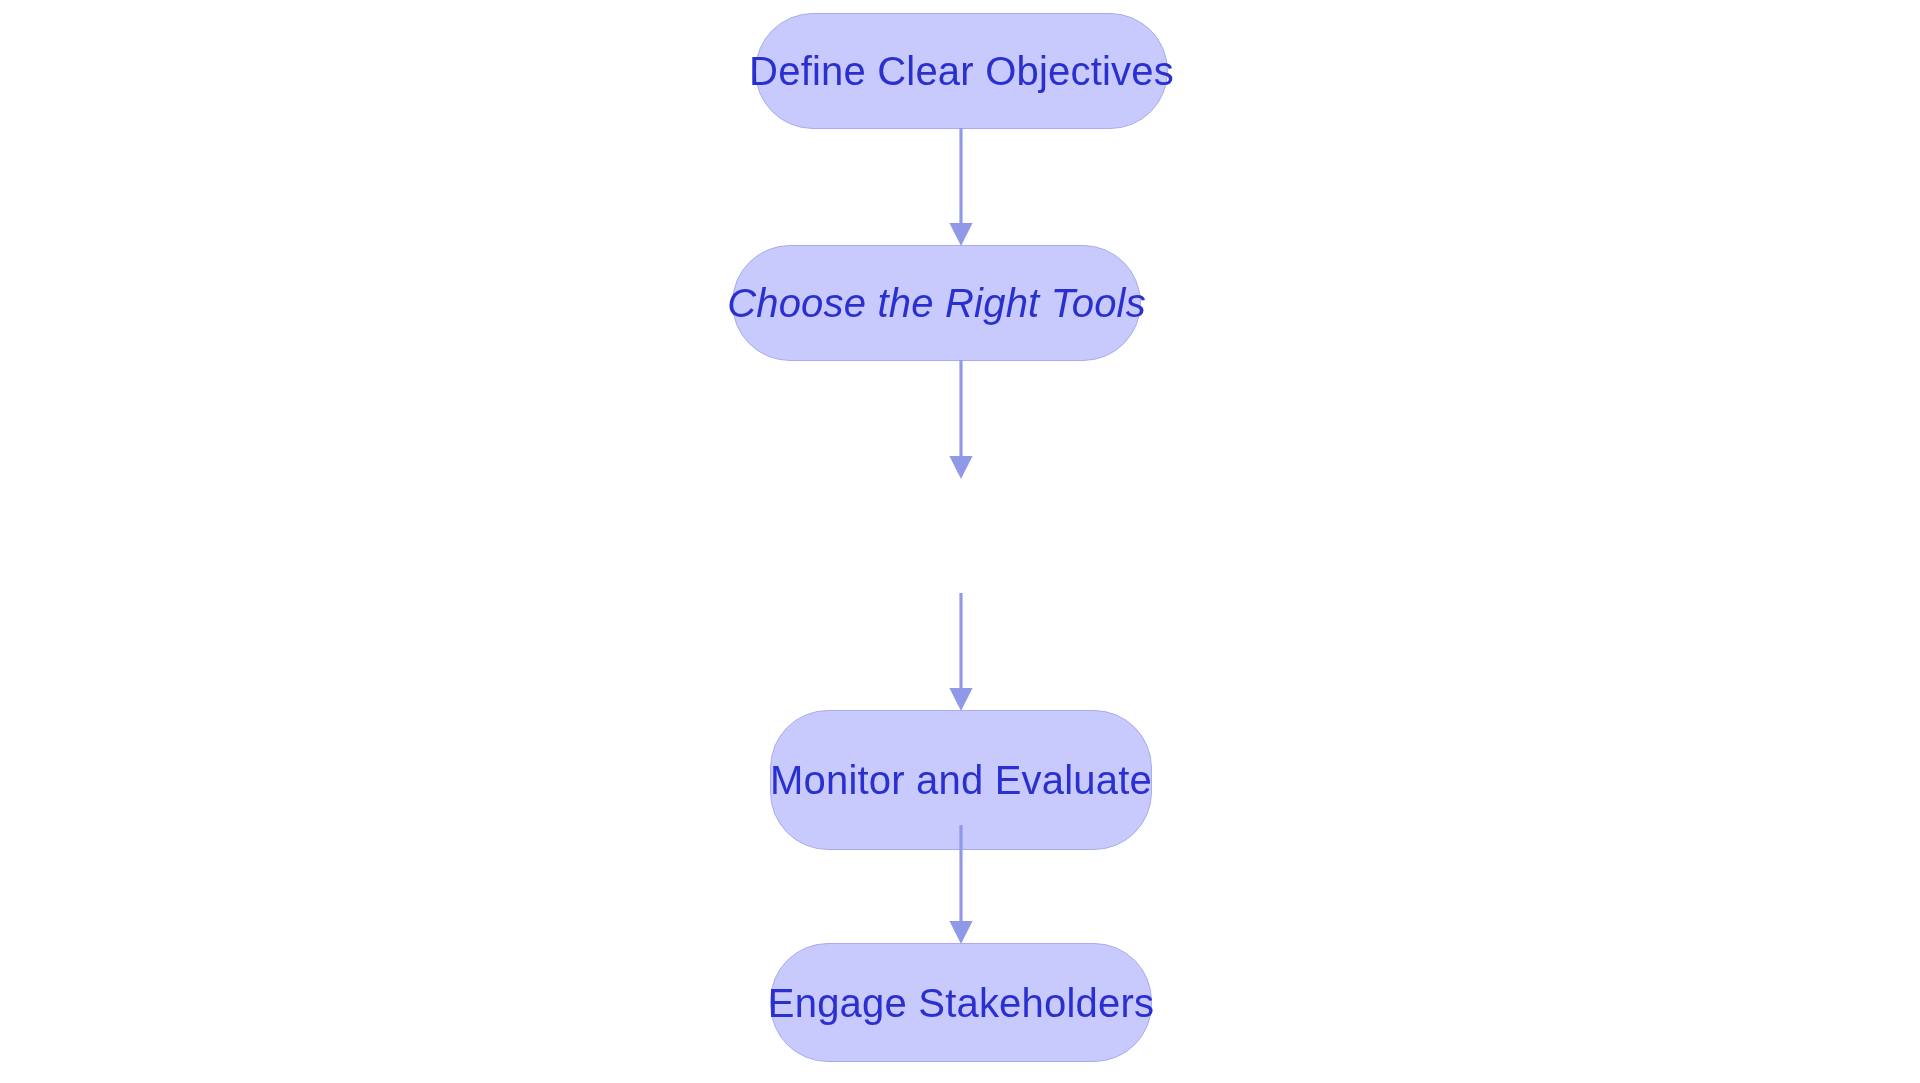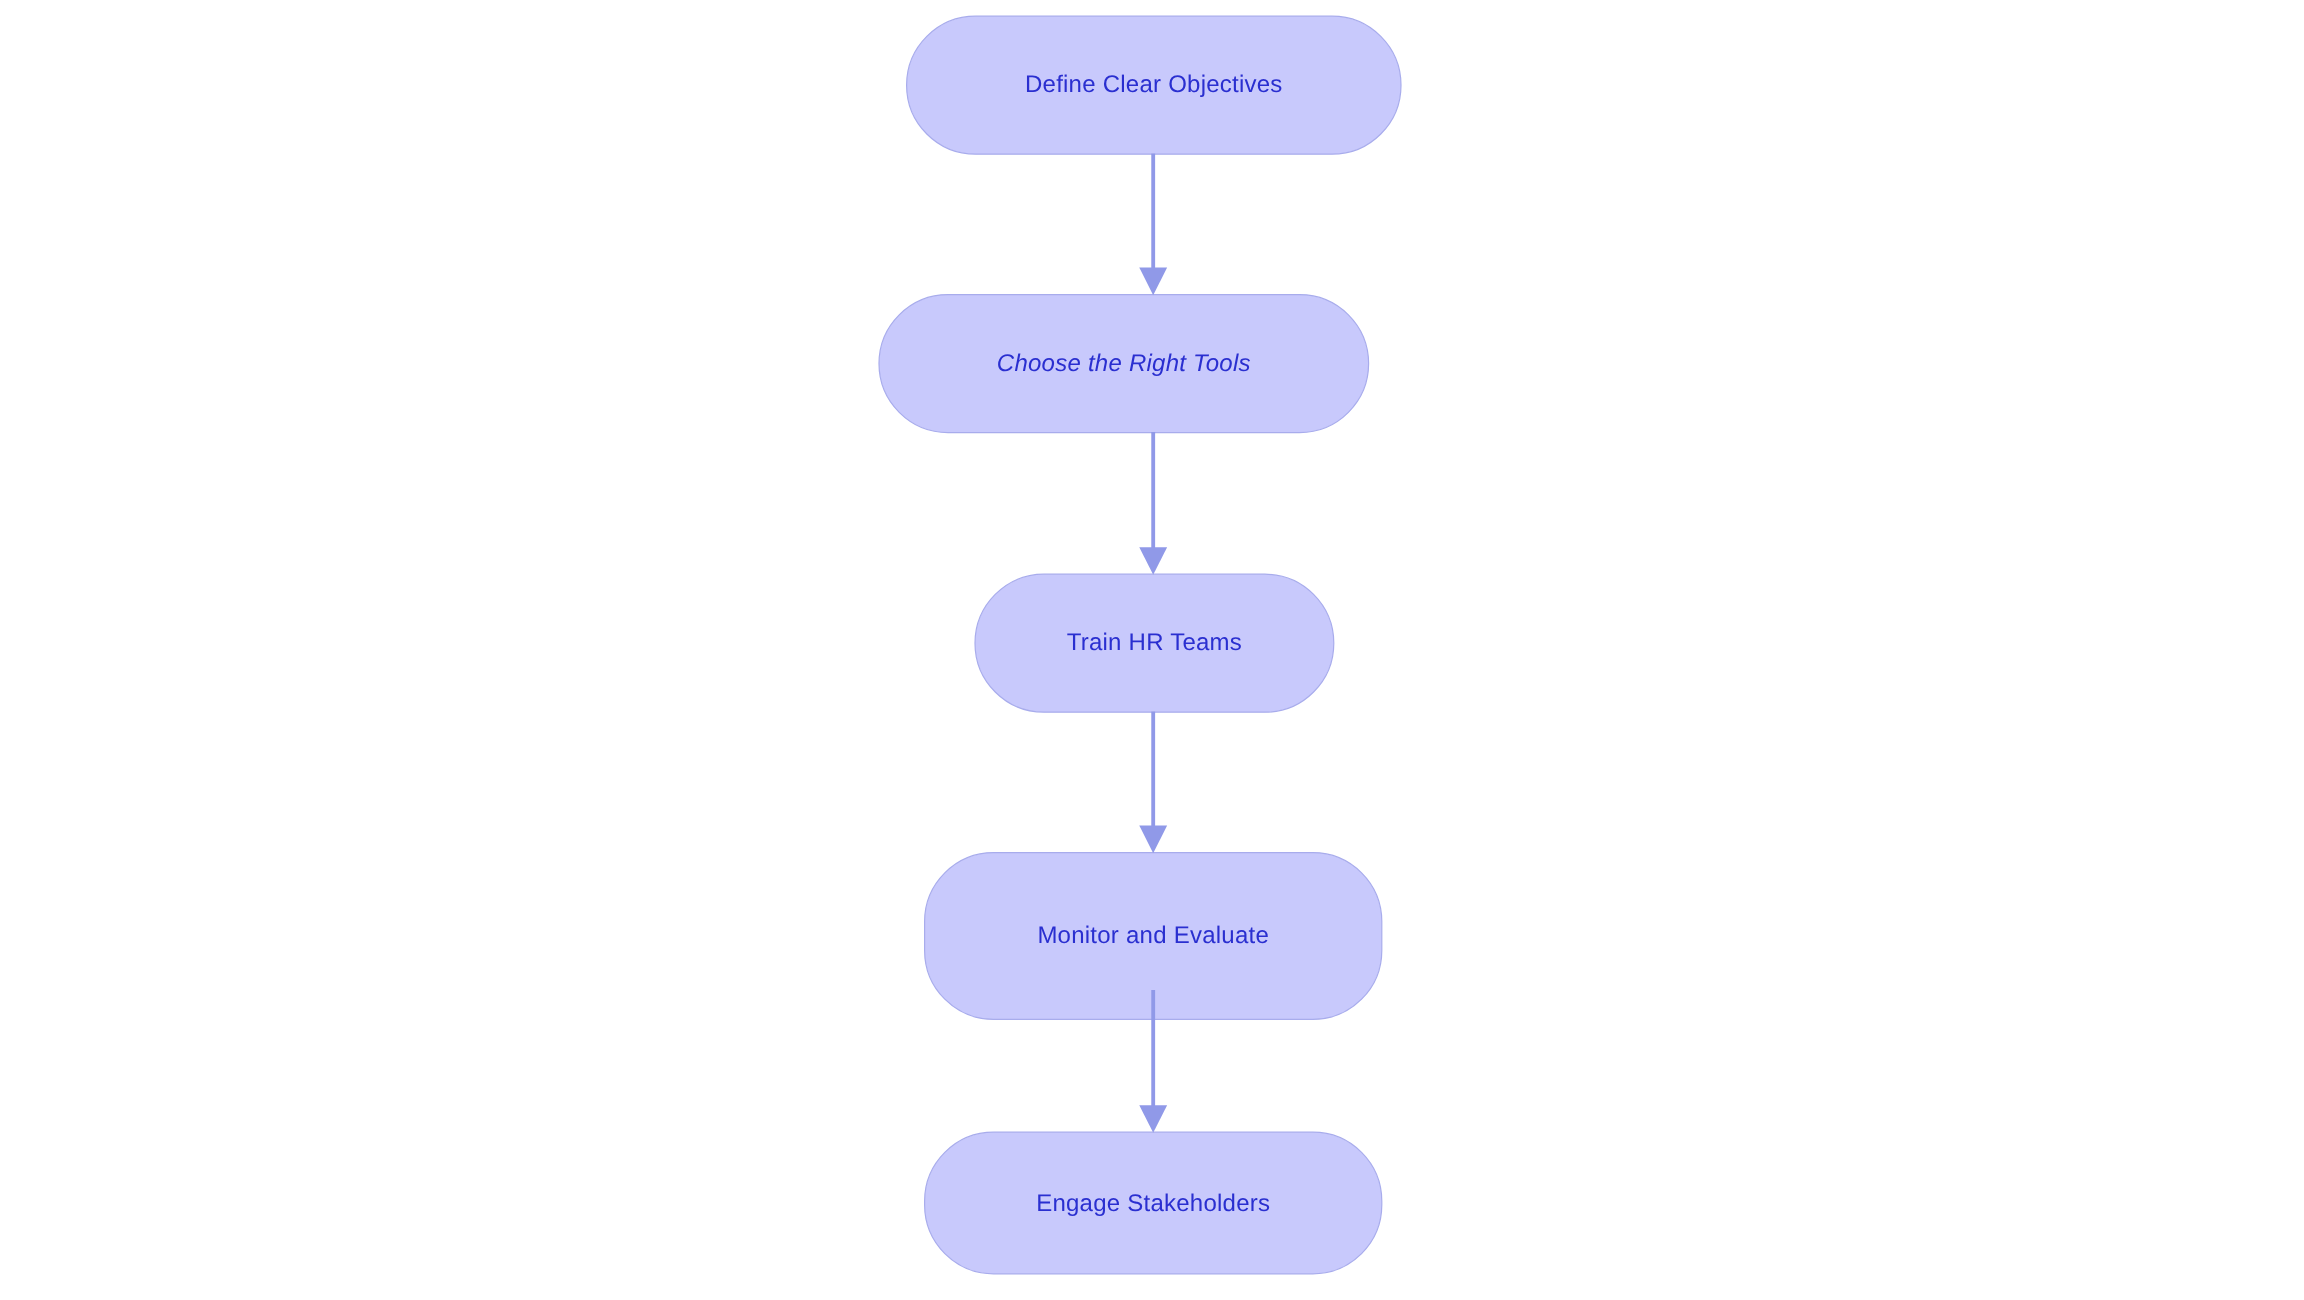--- a/index.html
+++ b/index.html
@@ -42,7 +42,7 @@
 
   .flow-node .node-label {
     color: #2a2fd0;
-    font-size: 20px;
+    font-size: 40px;
     font-family: "Liberation Sans", sans-serif;
     pointer-events: none;
   }

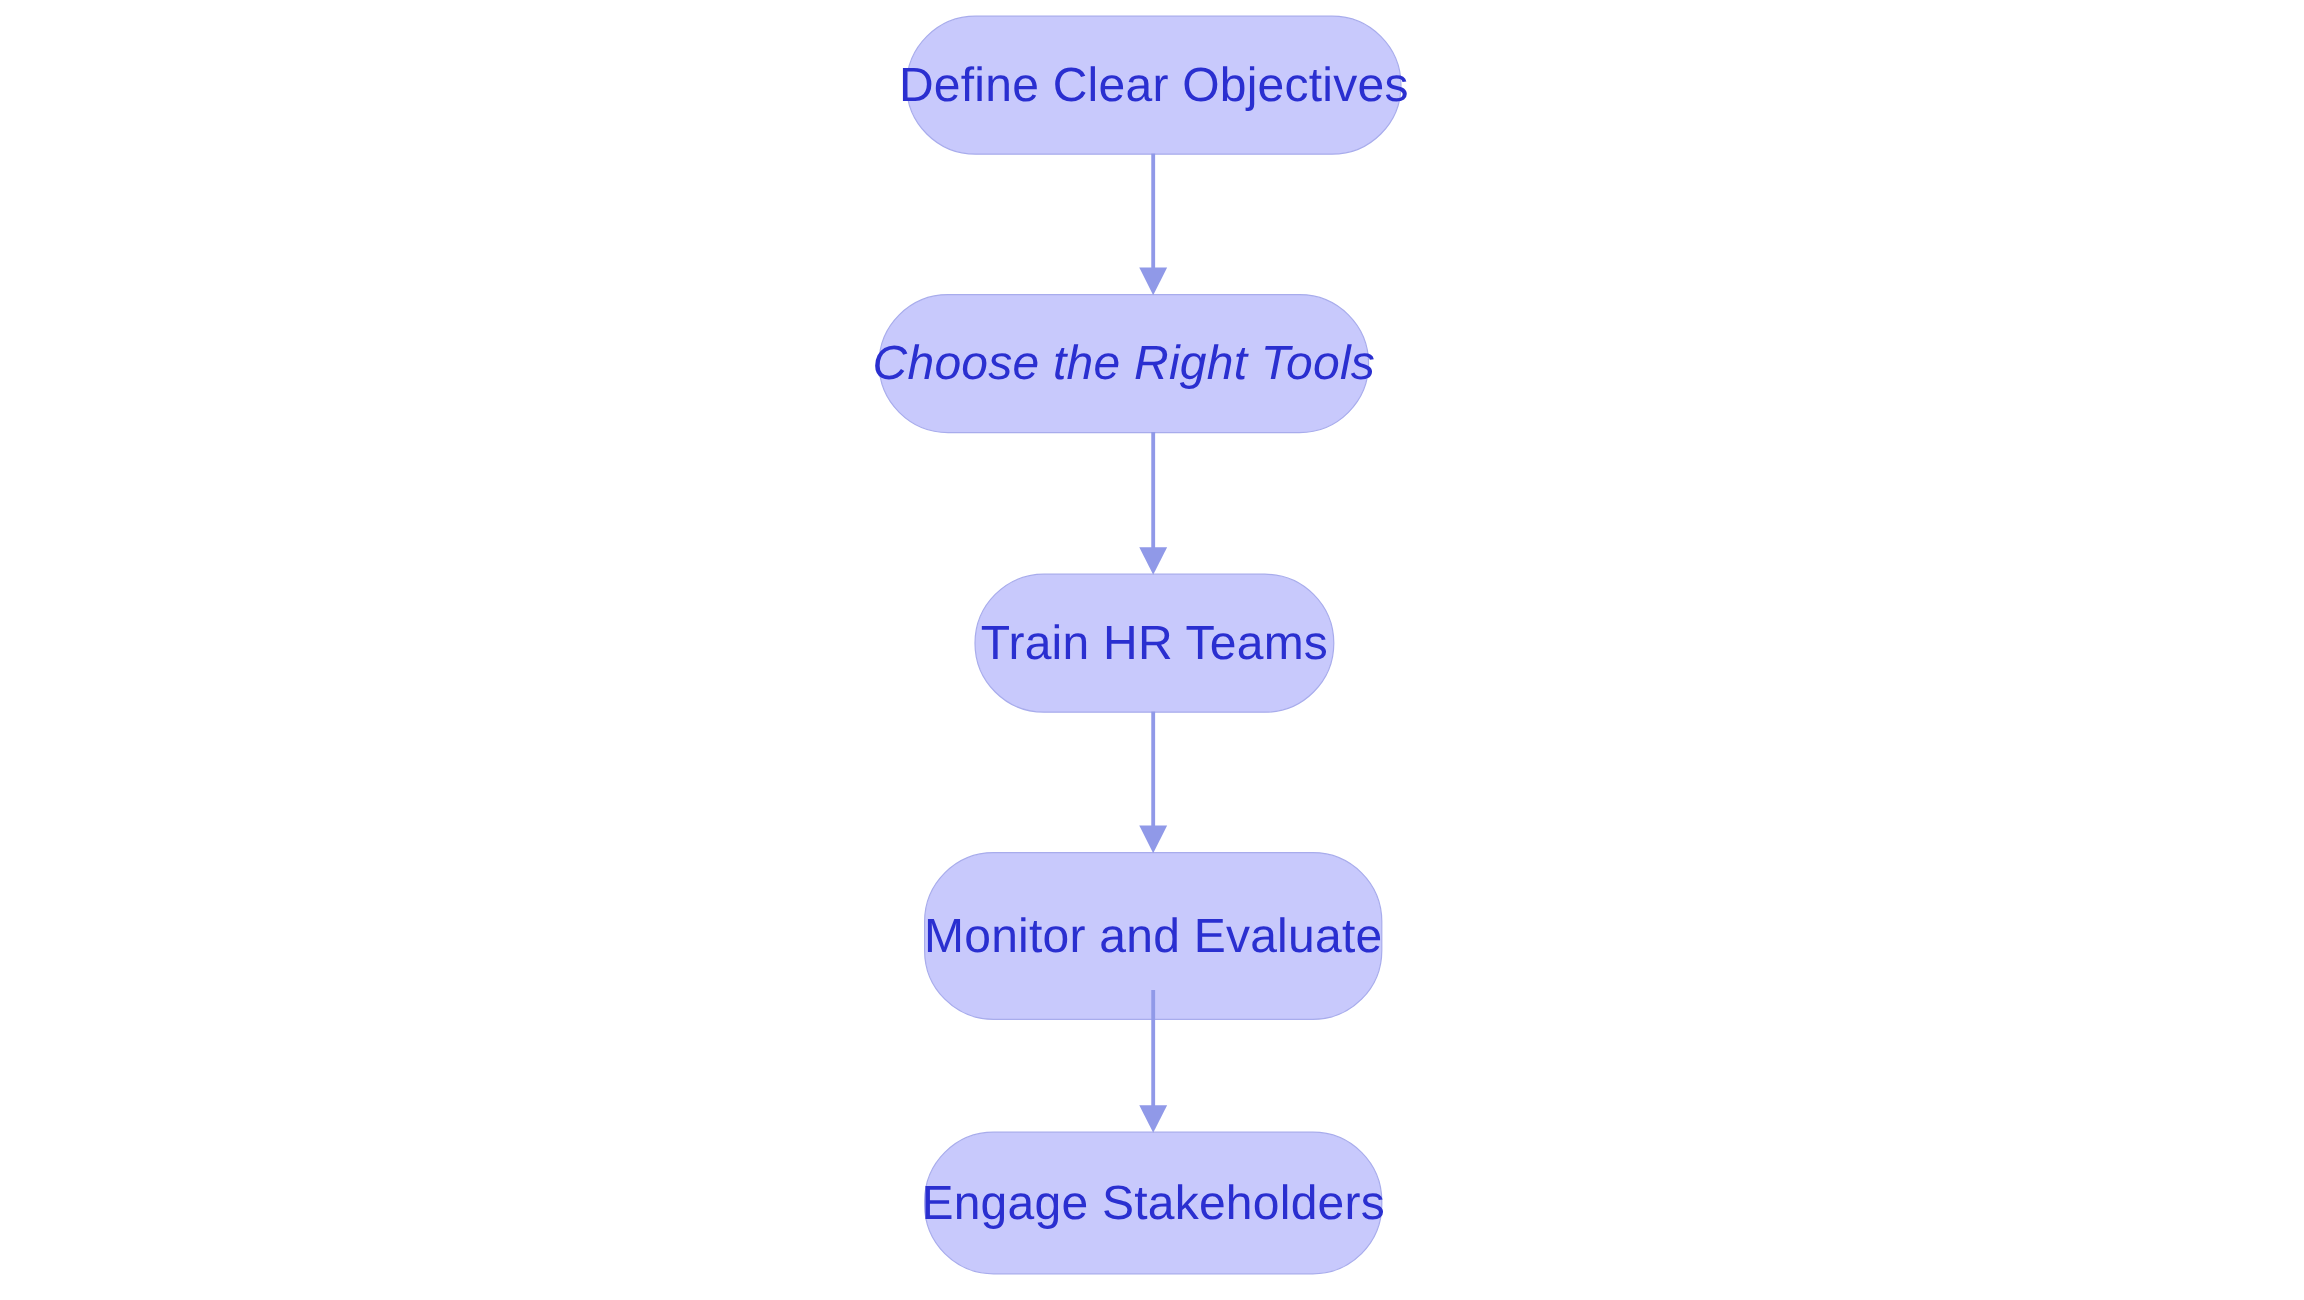--- a/index.html
+++ b/index.html
@@ -81,9 +81,6 @@
     <span class="node-label">Choose the Right Tools</span>
   </div>
 
-  <div class="flow-node" id="node-2" style="background: rgb(200, 201, 252); border-color: rgb(168, 172, 236); color: rgb(42, 47, 208);">
-    <span class="node-label">Train HR Teams</span>
-  </div>
 
   <div class="flow-node" id="node-3" style="background: rgb(200, 201, 252); border-color: rgb(168, 172, 236); color: rgb(42, 47, 208);">
     <span class="node-label">Monitor and Evaluate</span>

